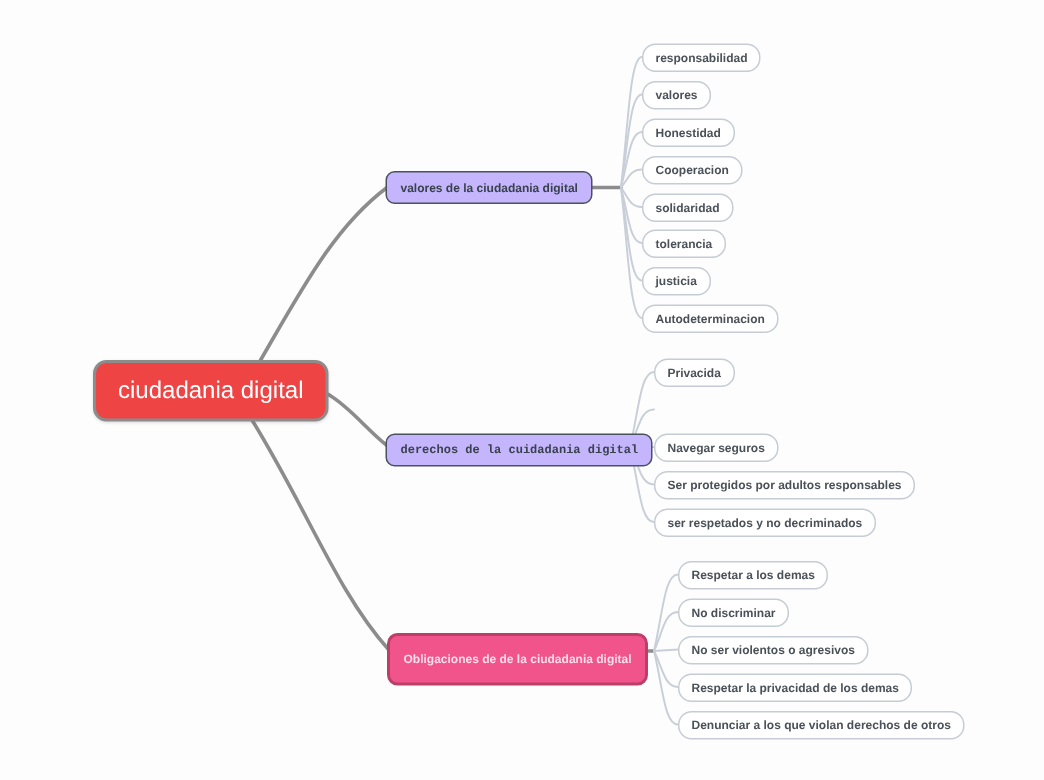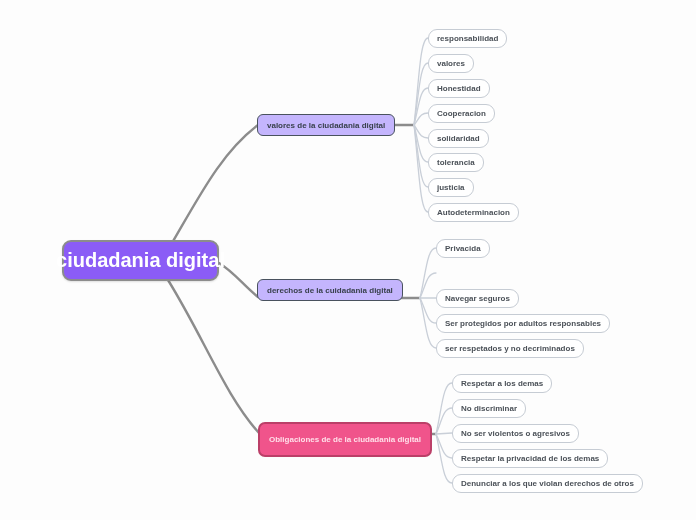--- a/index.html
+++ b/index.html
@@ -16,8 +16,8 @@
   }
   .root-node{
     left:62px;top:240px;width:157px;height:41px;
-    background:#8b5cf6;border:2px solid #8c8c8c;border-radius:9px;
-    color:#ffffff;font-size:20px;font-weight:bold;
+    background:#ef4444;border:2px solid #8c8c8c;border-radius:9px;
+    color:#ffffff;font-size:16px;font-weight:normal;
     box-shadow:0 1px 2px rgba(0,0,0,0.12);
   }
   .branch-node{

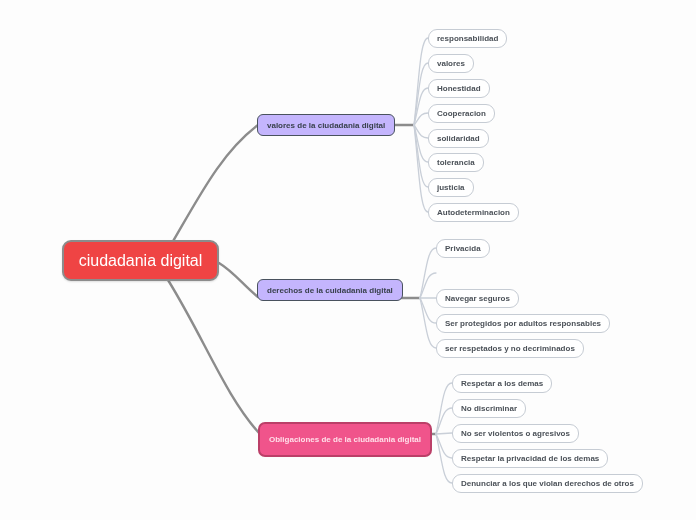--- a/index.html
+++ b/index.html
@@ -26,7 +26,7 @@
     color:#39414d;font-size:8px;font-weight:bold;
   }
   .branch-valores{left:257px;top:114px;}
-  .branch-derechos{left:257px;top:279px;}
+  .branch-derechos{left:257px;top:289px;font-family:Liberation Mono, monospace;}
   .branch-obligaciones{
     left:258px;top:422px;height:35px;
     background:#f0548b;border:2px solid #bb3f68;border-radius:7px;

